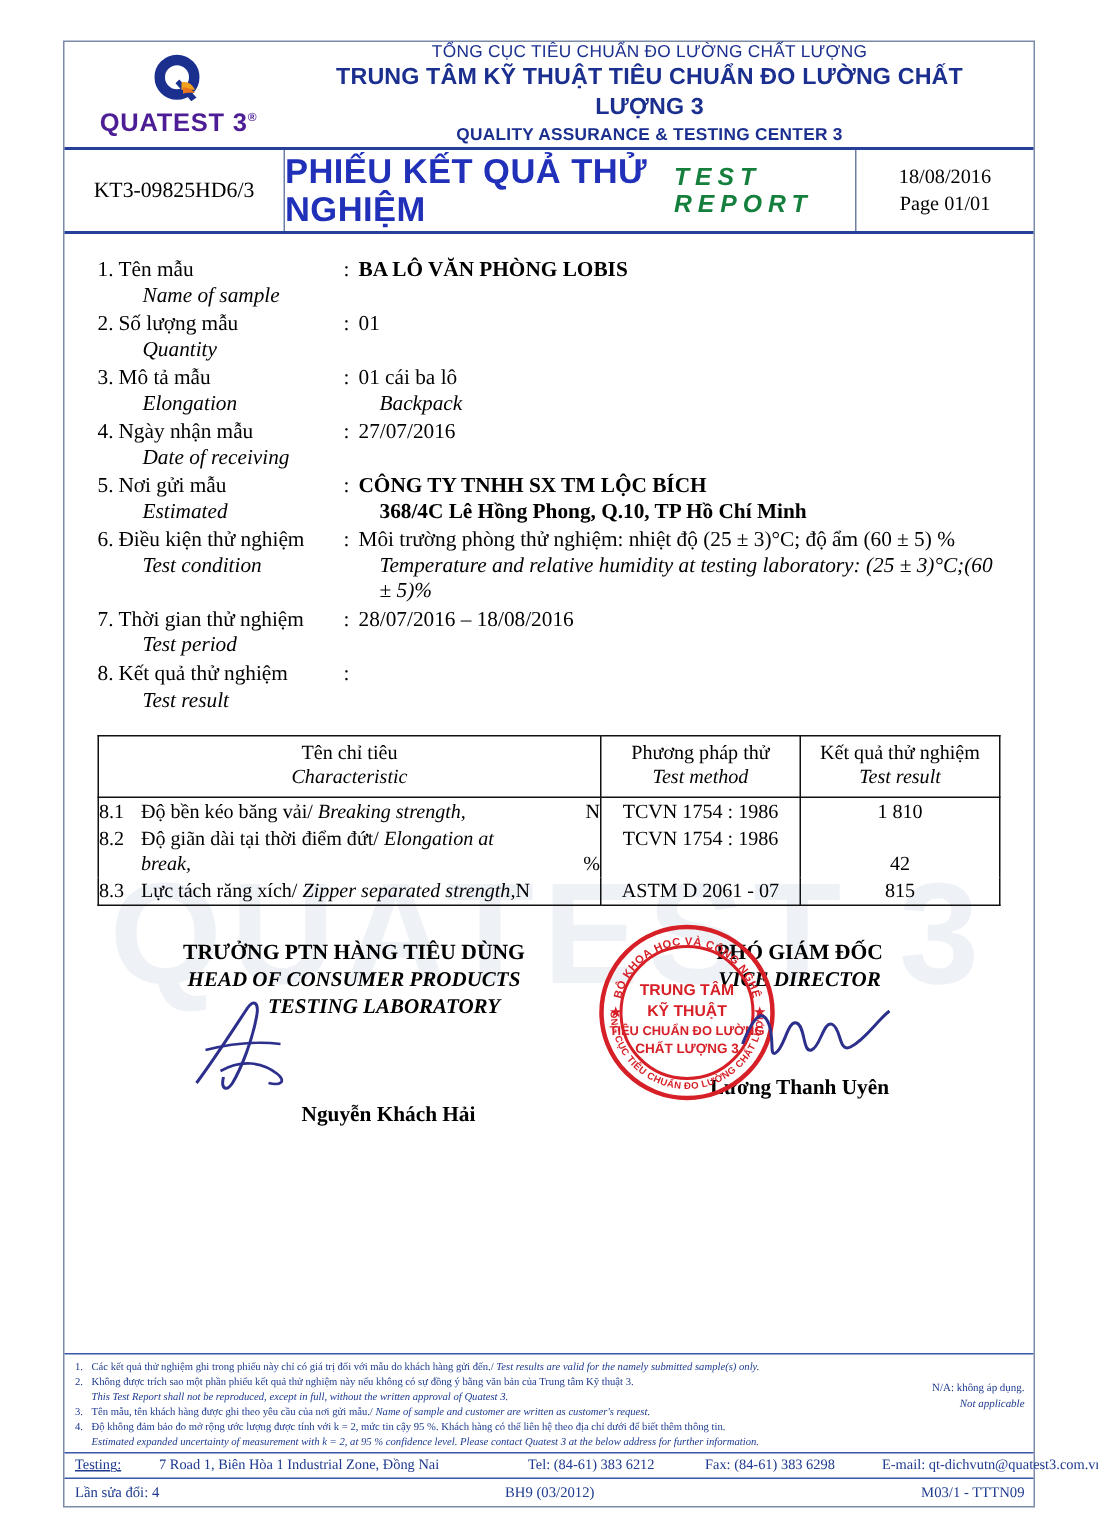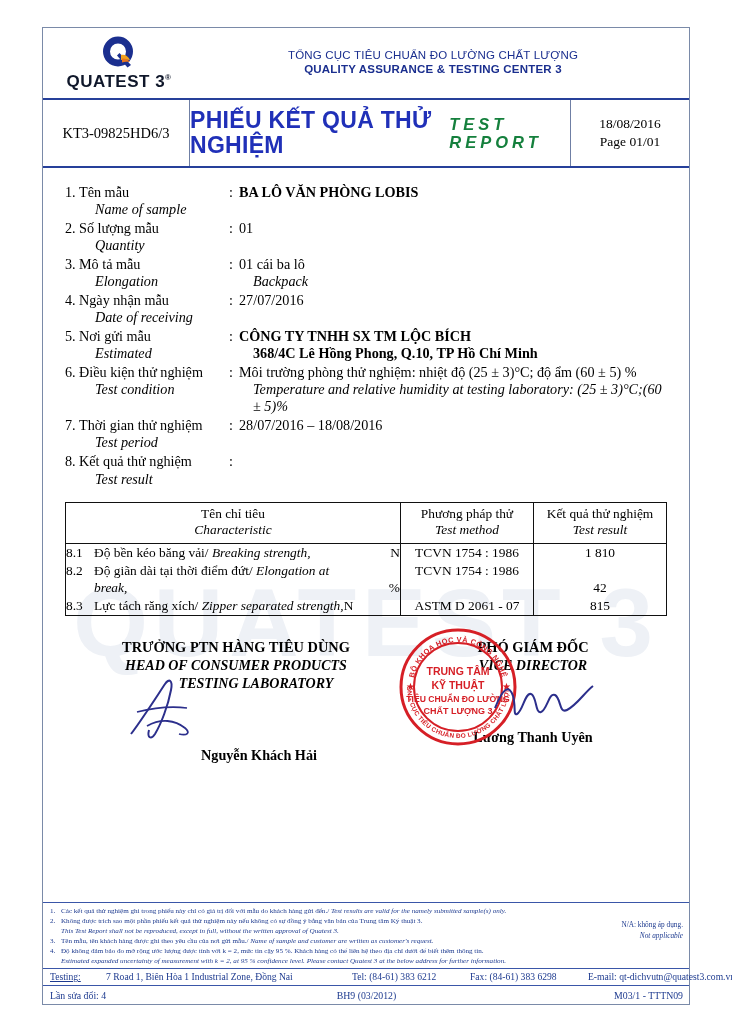--- a/index.html
+++ b/index.html
@@ -243,6 +243,7 @@
     </div>
     <div class="hdr-titles">
       <div class="hdr-l1">TỔNG CỤC TIÊU CHUẨN ĐO LƯỜNG CHẤT LƯỢNG</div>
+      <div class="hdr-l2">TRUNG TÂM KỸ THUẬT TIÊU CHUẨN ĐO LƯỜNG CHẤT LƯỢNG 3</div>
       <div class="hdr-l3">QUALITY ASSURANCE &amp; TESTING CENTER 3</div>
     </div>
   </div>

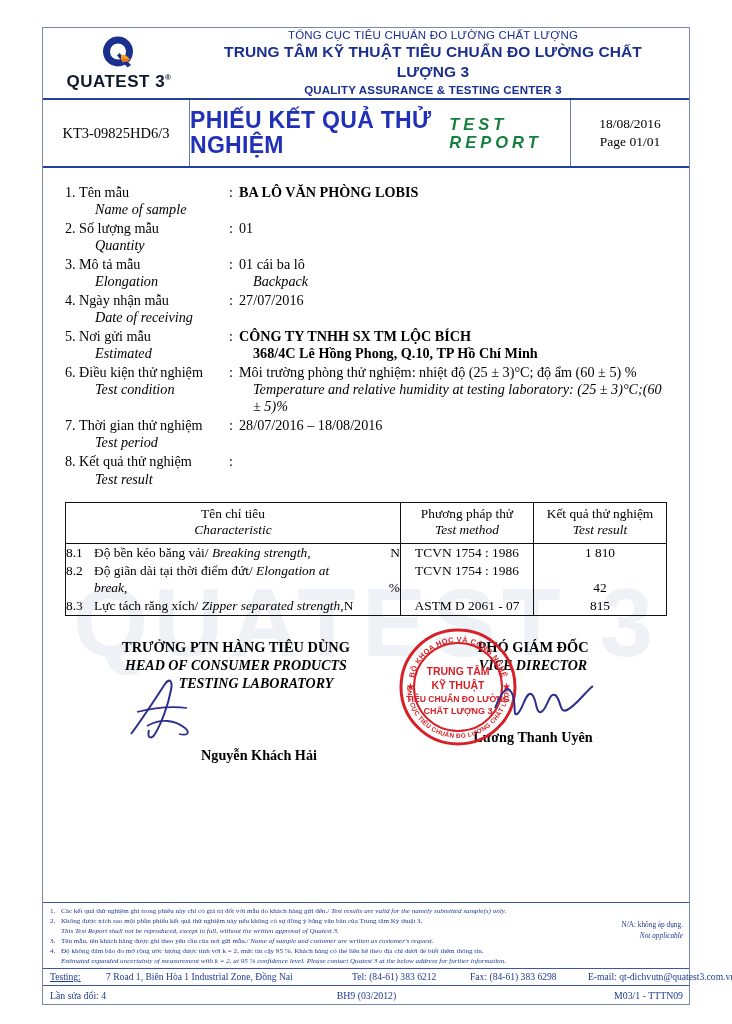--- a/index.html
+++ b/index.html
@@ -56,7 +56,7 @@
     font-family:"Liberation Sans", sans-serif;
     font-weight:bold;
     font-size:17px;
-    color:#0f172a;
+    color:#4c1d95;
     letter-spacing:0.5px;
     margin-top:-1px;
     white-space:nowrap;

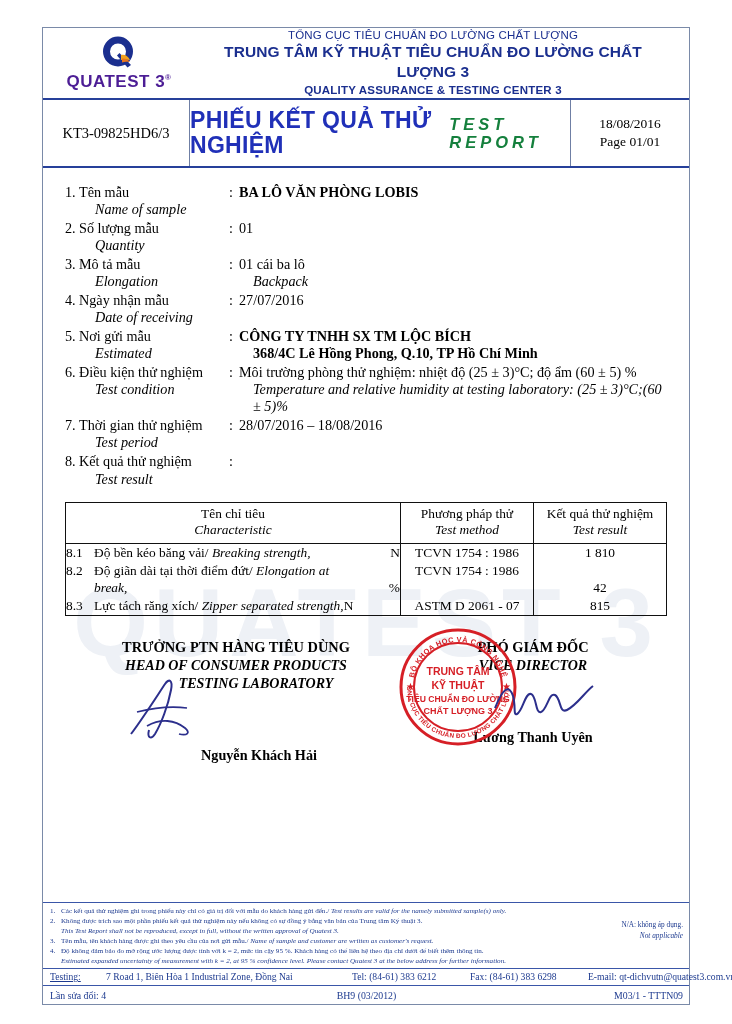--- a/index.html
+++ b/index.html
@@ -74,7 +74,7 @@
   
   .title-band{
     position:relative;z-index:2;
-    display:flex;height:68px;
+    display:flex;height:56px;
     border-bottom:2px solid #26409a;
     box-sizing:border-box;
   }

